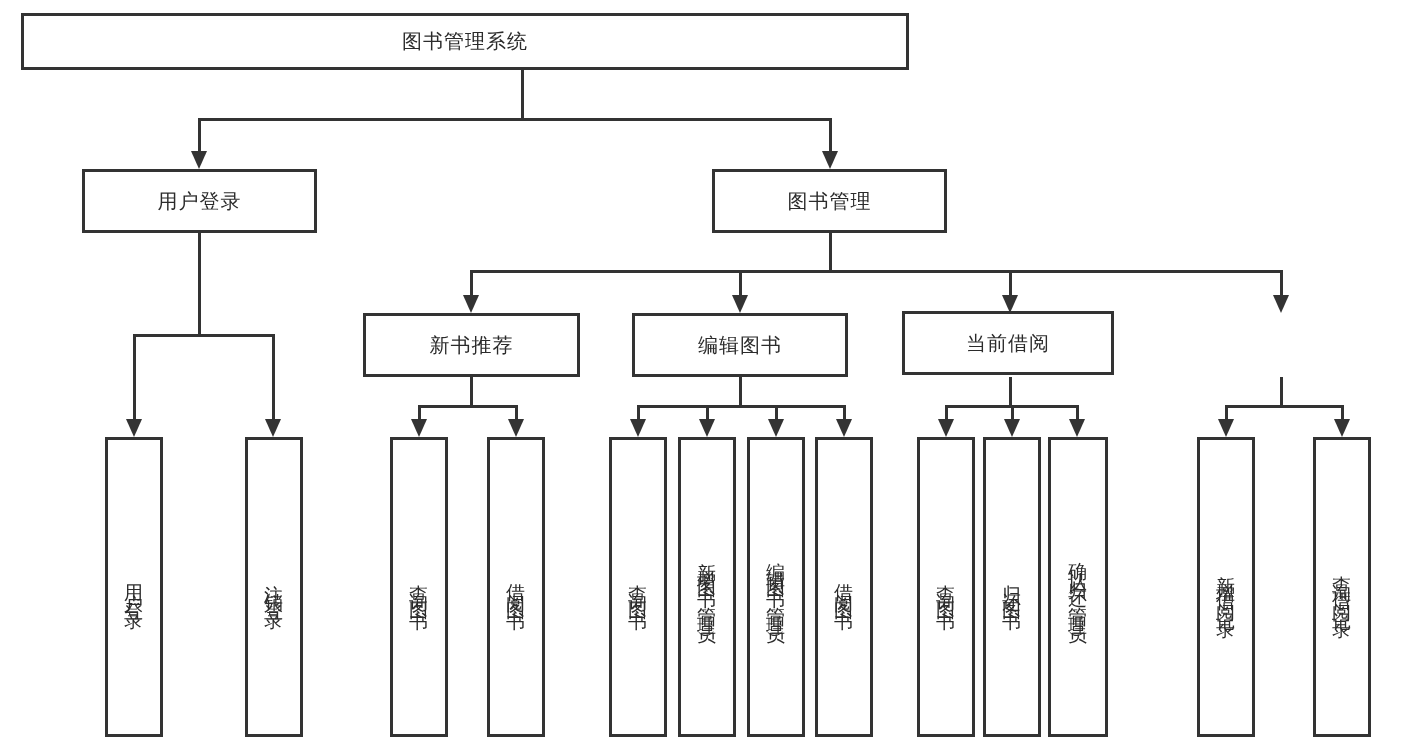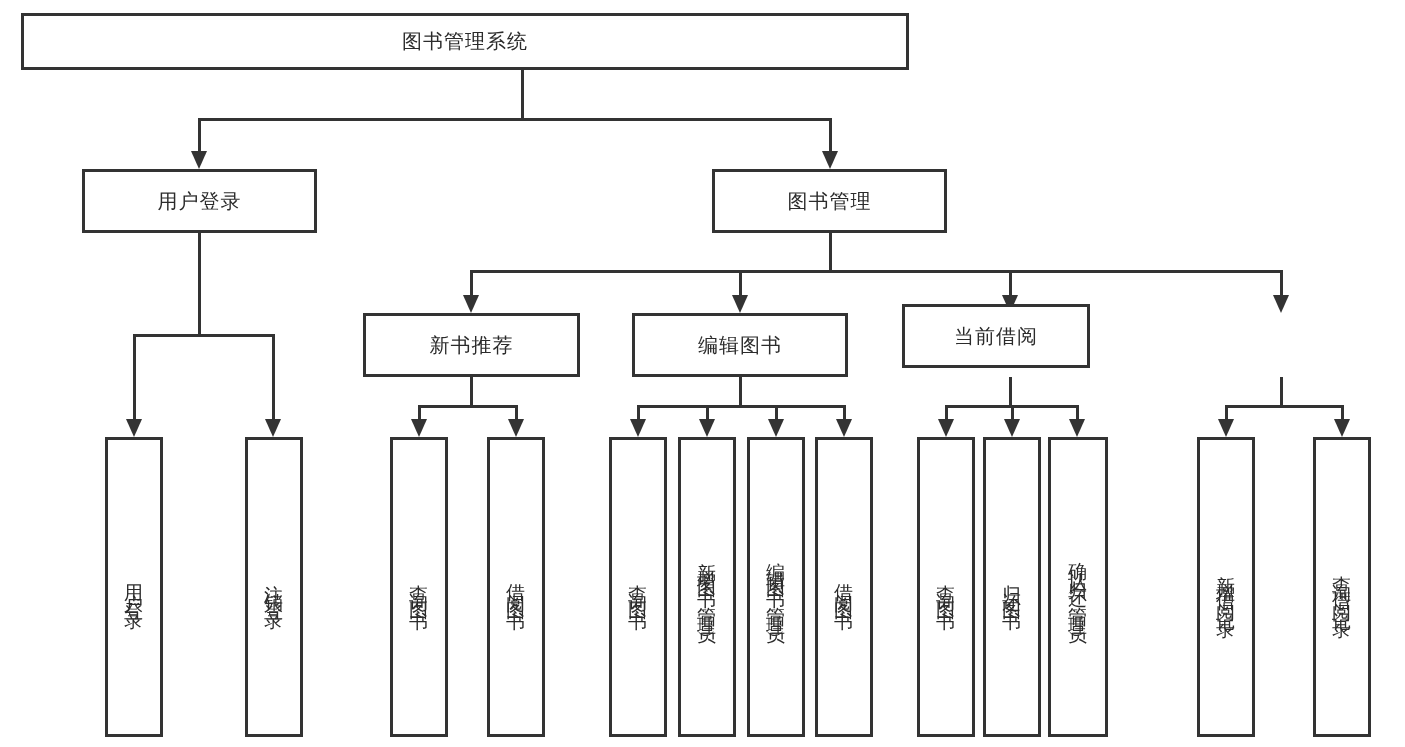--- a/index.html
+++ b/index.html
@@ -112,7 +112,7 @@
   <div class="box hnode" style="left:632px; top:313px; width:216px;">
     <span>编辑图书</span>
   </div>
-  <div class="box hnode" style="left:902px; top:304px; width:188px;">
+  <div class="box hnode" style="left:902px; top:311px; width:212px;">
     <span>当前借阅</span>
   </div>
 

